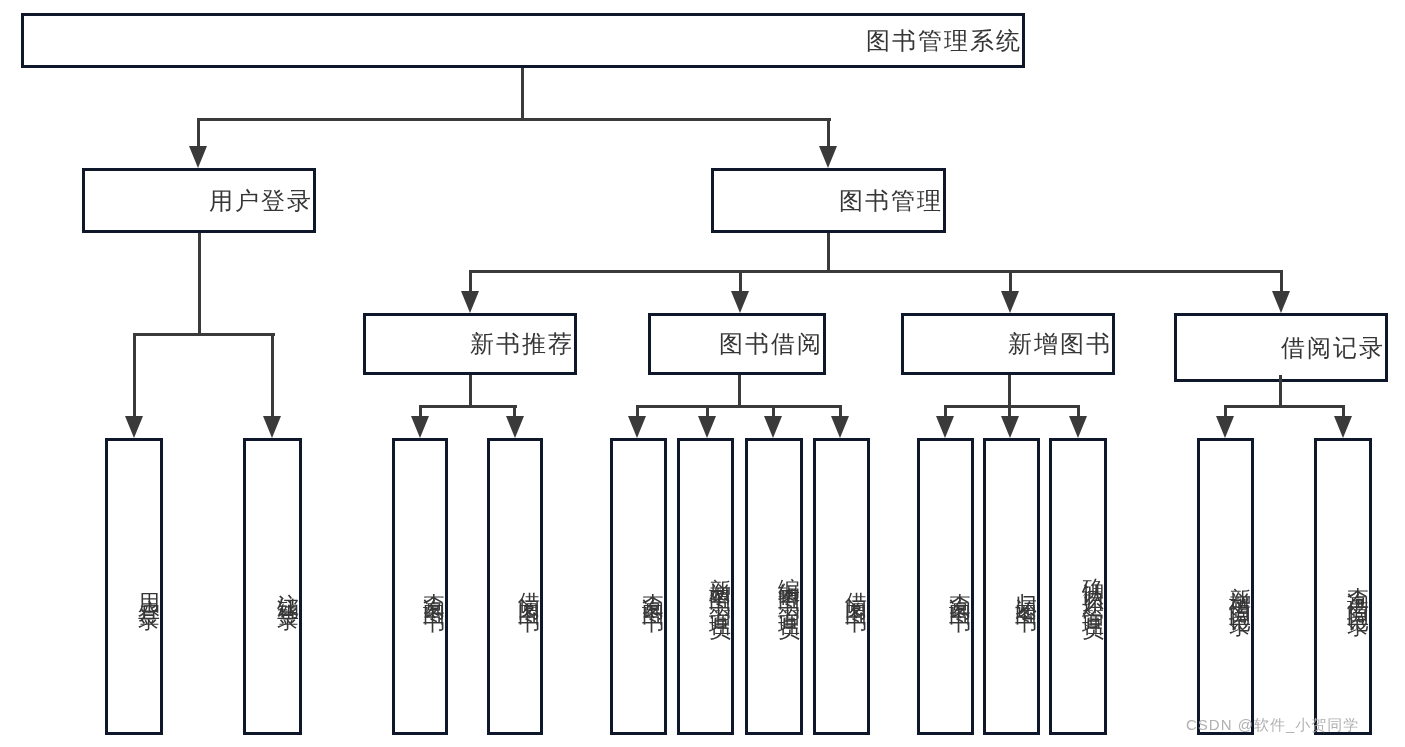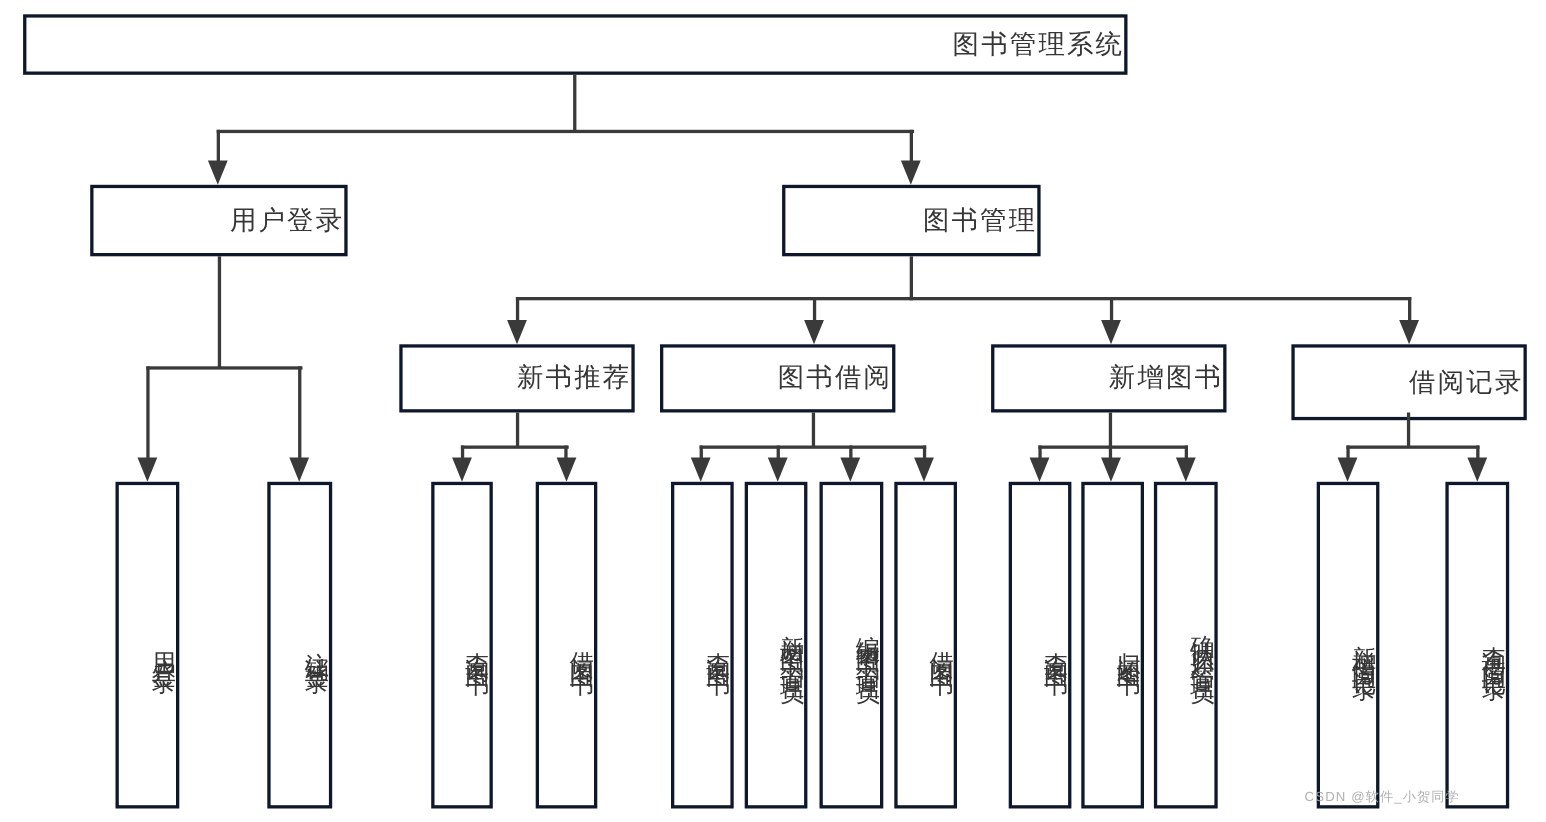--- a/index.html
+++ b/index.html
@@ -37,7 +37,7 @@
   .n-userlogin {left:82px;  top:168px; width:234px; height:65px;}
   .n-bookmgmt  {left:711px; top:168px; width:235px; height:65px;}
   .n-rec       {left:363px; top:313px; width:214px; height:62px;}
-  .n-bb        {left:600px; top:313px; width:214px; height:62px;}
+  .n-bb        {left:648px; top:313px; width:178px; height:62px;}
   .n-cb        {left:901px; top:313px; width:214px; height:62px;}
   .n-br        {left:1174px;top:313px; width:214px; height:69px;}
   

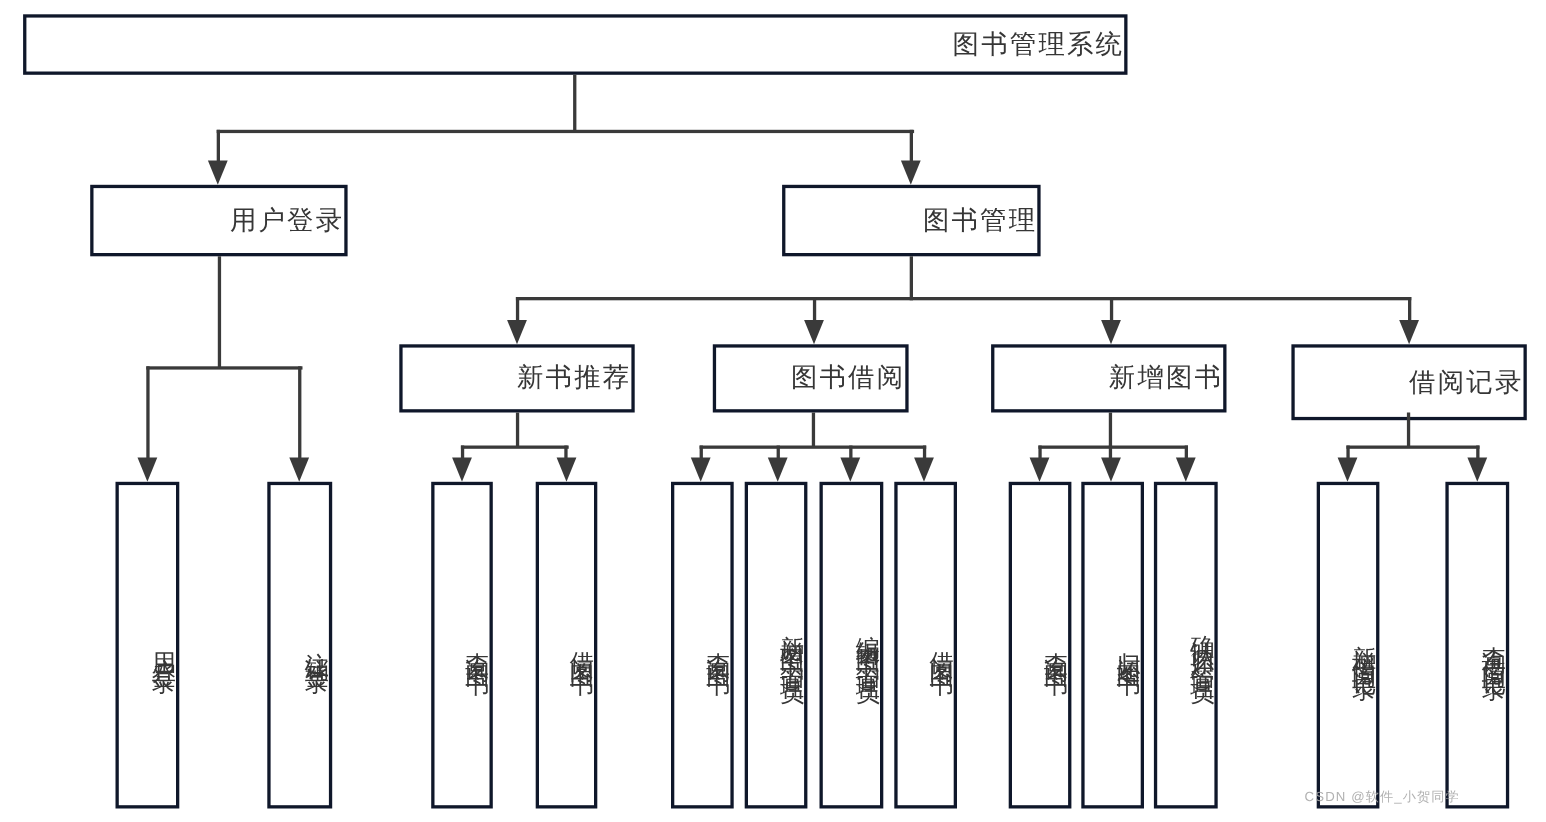--- a/index.html
+++ b/index.html
@@ -68,7 +68,7 @@
   .watermark{
     position:absolute;
     left:1186px;top:716px;
-    font-size:12px;
+    font-size:15px;
     color:rgba(168,168,168,0.9);
     letter-spacing:1px;
     white-space:nowrap;

